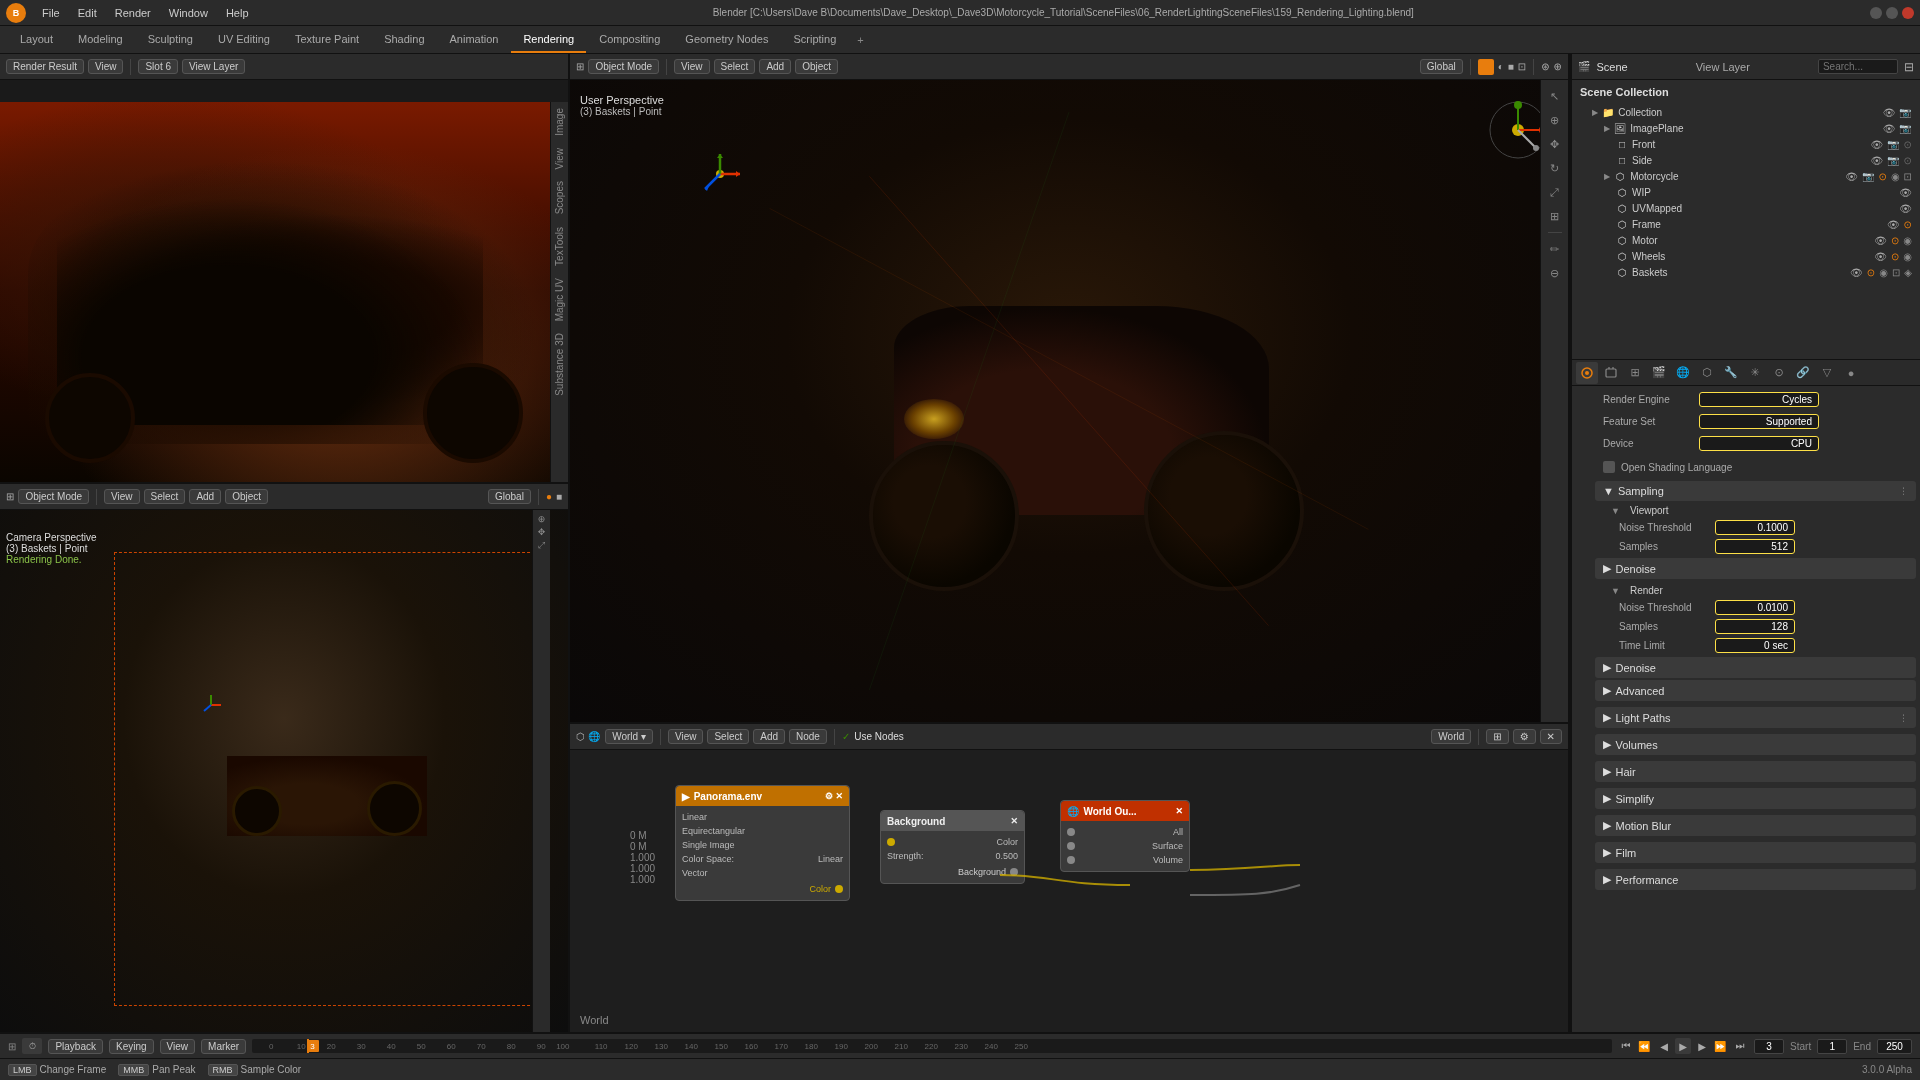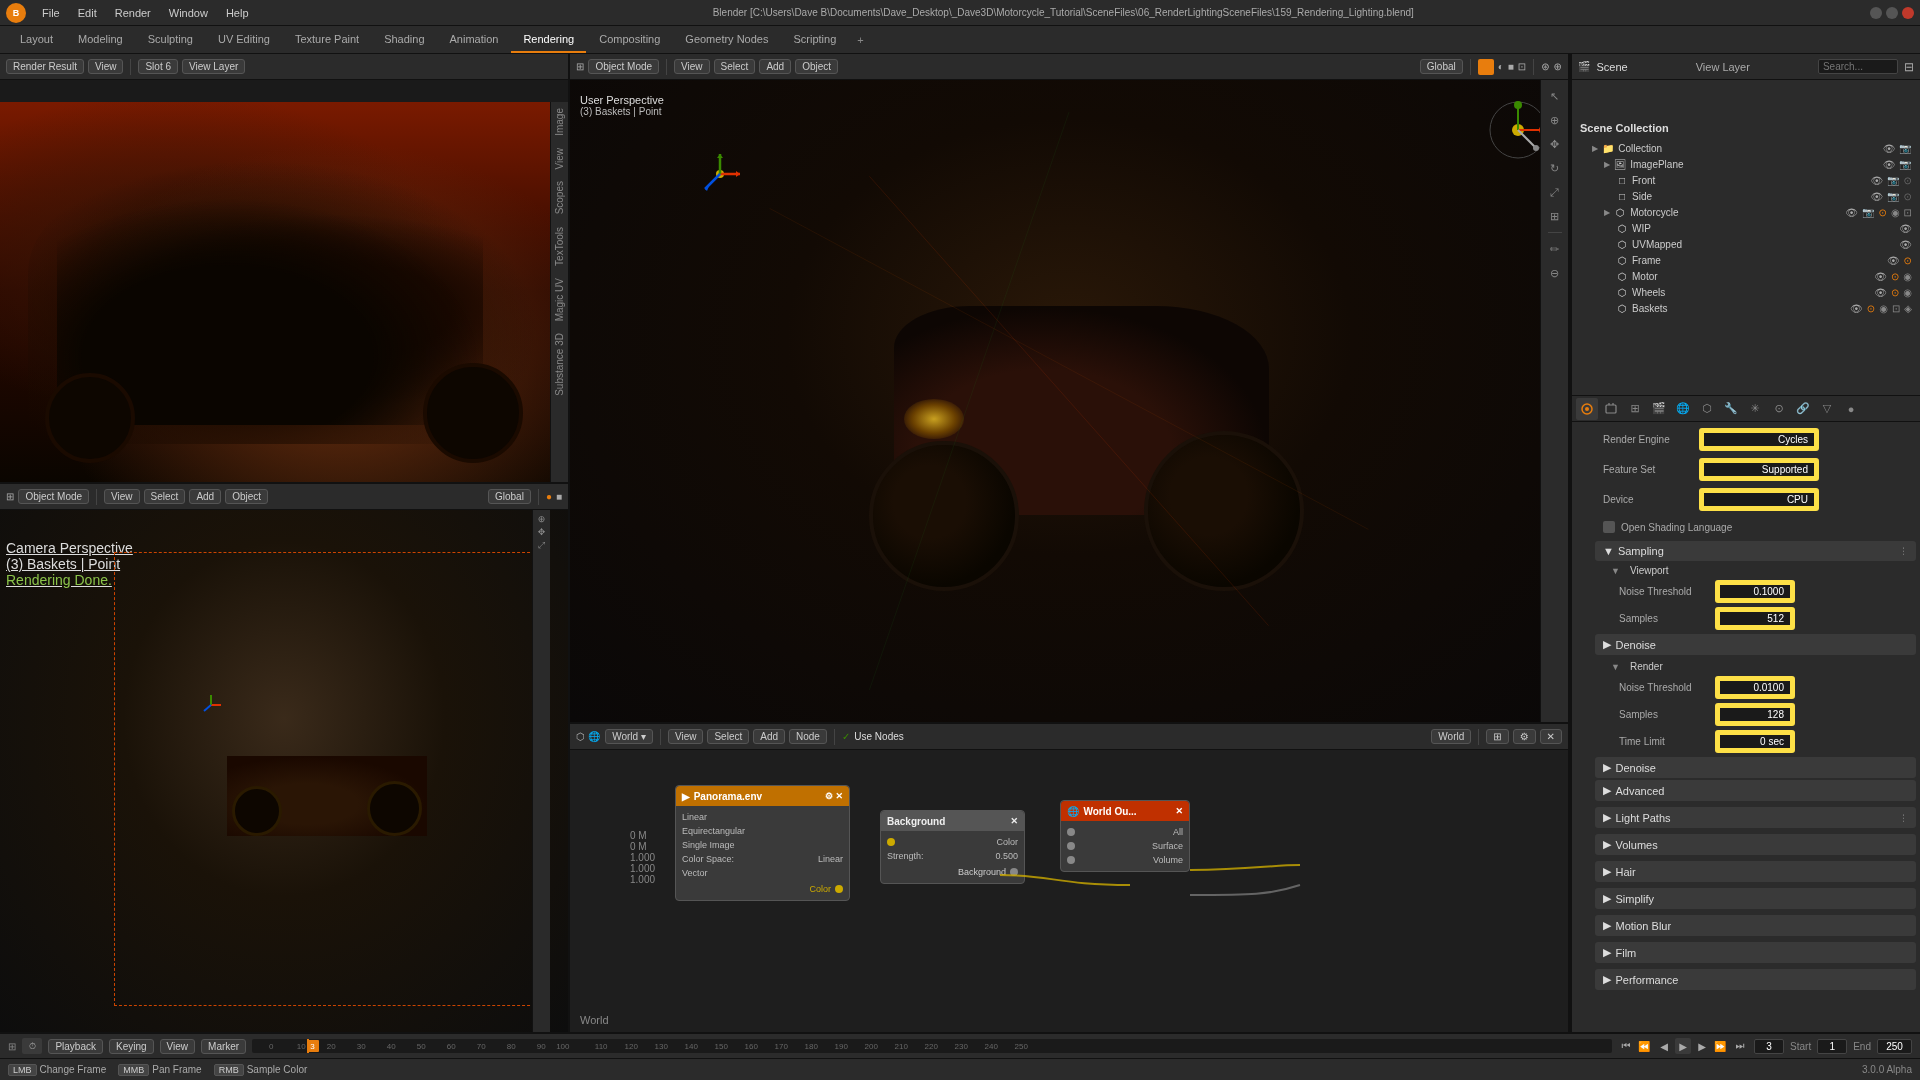--- a/index.html
+++ b/index.html
@@ -306,7 +306,6 @@
       border-bottom: 1px solid #111;
       height: 300px;
       overflow-y: auto;
-      margin-top: 36px;
     }
     .collection-title {
       font-size: 11px;

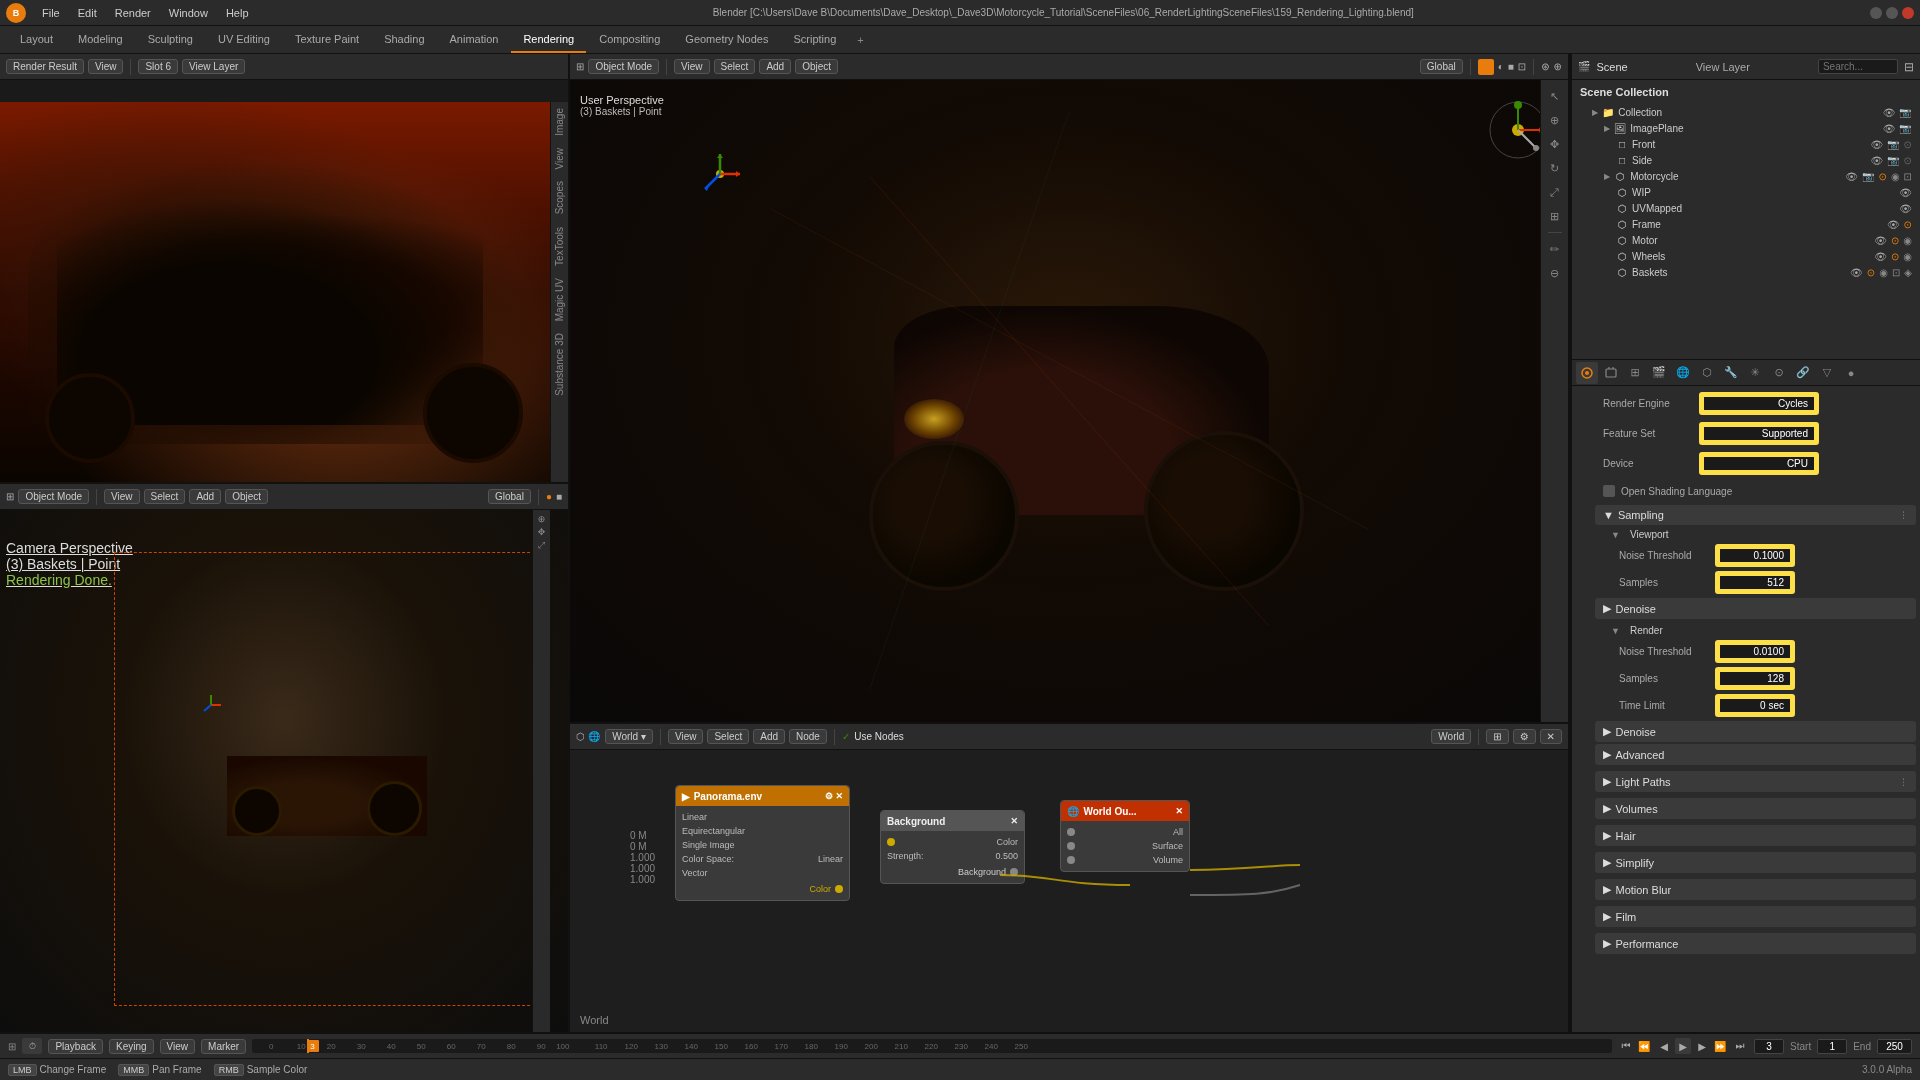--- a/index.html
+++ b/index.html
@@ -369,7 +369,7 @@
     }
     .prop-value {
       background: #1a1a1a;
-      border: 5px solid #fde047;
+      border: 1px solid #fde047;
       border-radius: 3px;
       padding: 1px 6px;
       color: #fff;

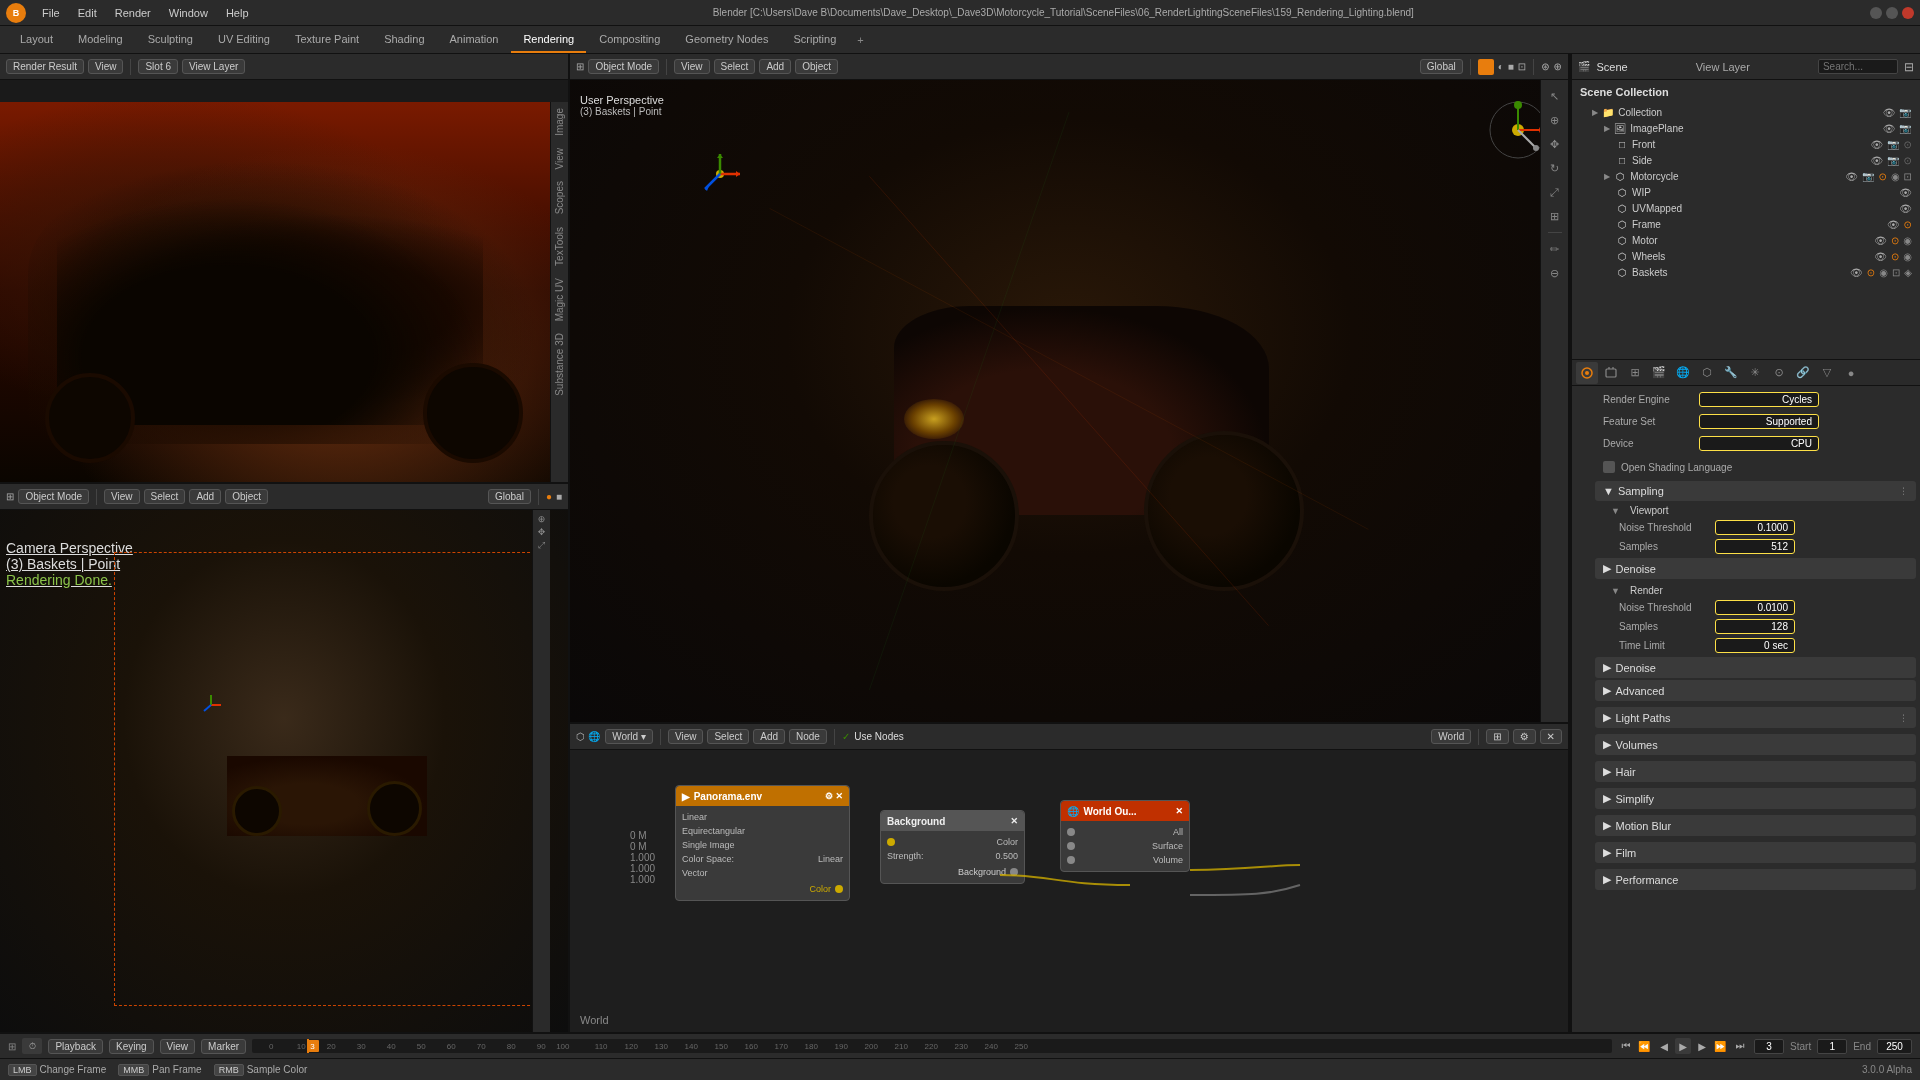--- a/index.html
+++ b/index.html
@@ -183,11 +183,10 @@
     }
     .viewport-info {
       position: absolute;
-      top: 30px;
+      top: 22px;
       left: 6px;
-      font-size: 14px;
+      font-size: 10px;
       color: #ddd;
-      text-decoration: underline;
     }
     #center-header {
       height: 26px;

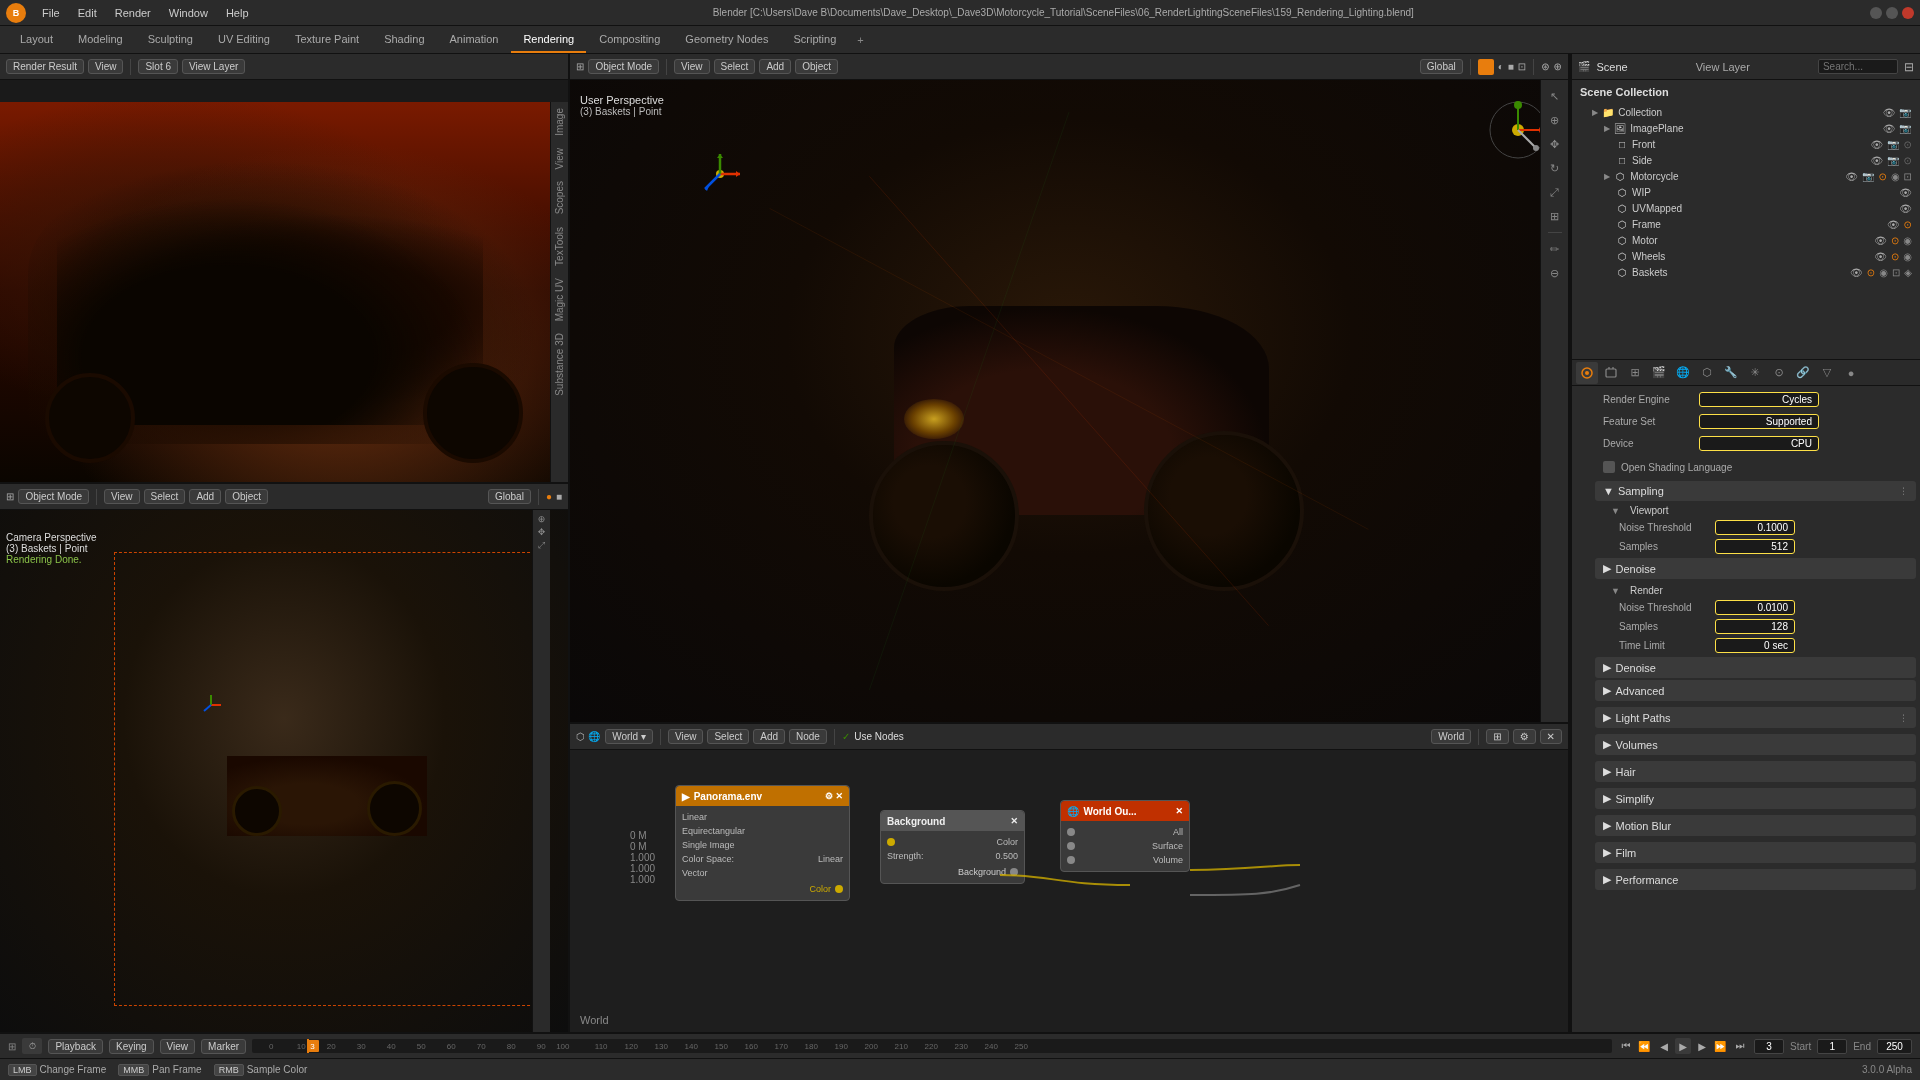--- a/index.html
+++ b/index.html
@@ -1150,7 +1150,7 @@
   </div>
   <div class="status-item">
     <span class="status-key">MMB</span>
-    <span>Pan Frame</span>
+    <span>Pan Peak</span>
   </div>
   <div class="status-item">
     <span class="status-key">RMB</span>

